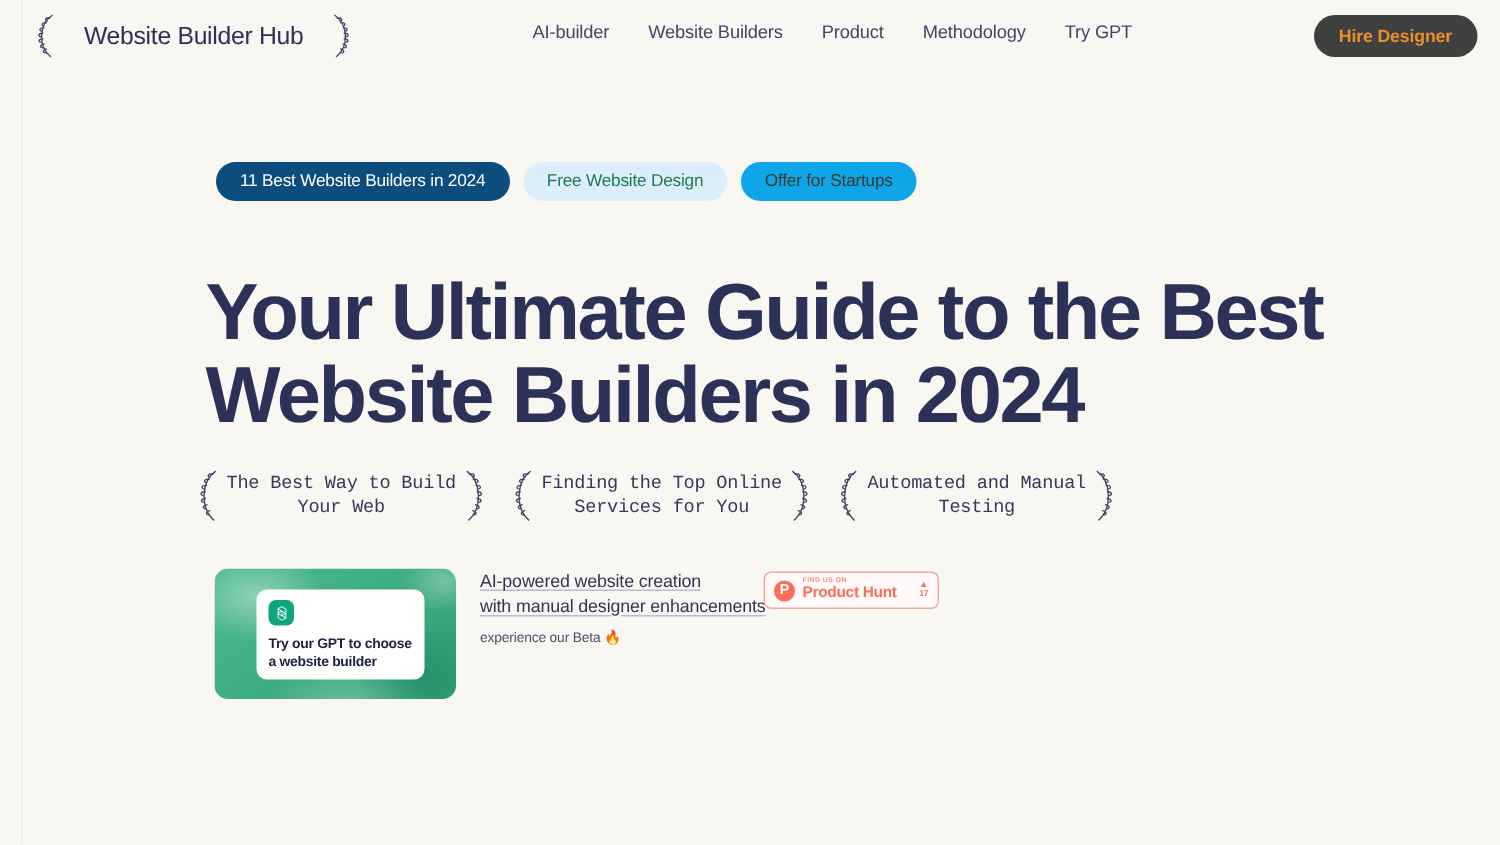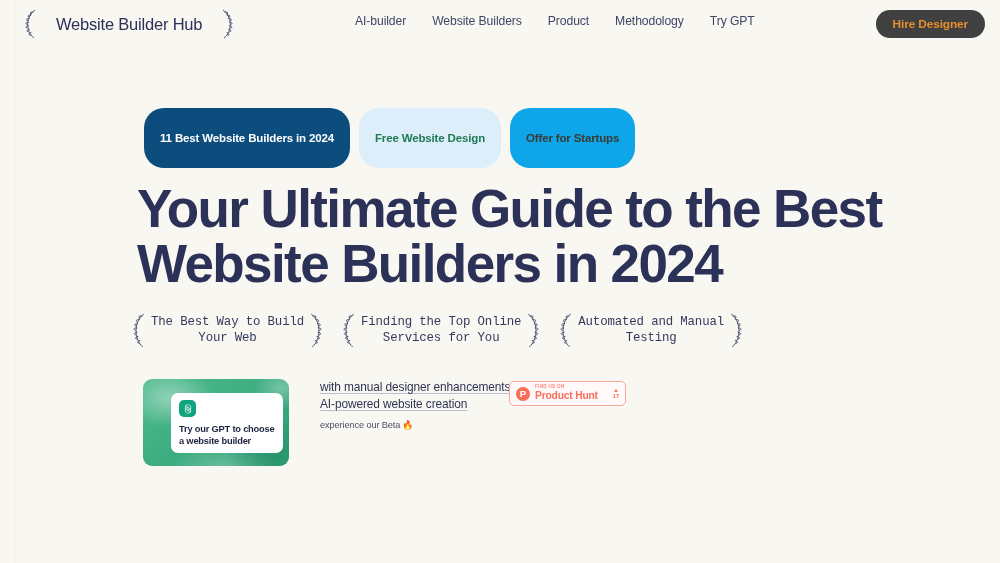--- a/index.html
+++ b/index.html
@@ -41,8 +41,8 @@
   
   .pills { position: absolute; left: 144px; top: 108px; display: flex; gap: 9px; align-items: center; }
   .pill {
-    border-radius: 20px; font-size: 11.5px; font-weight: 700;
-    padding: 24px 16px; white-space: nowrap; cursor: pointer;
+    border-radius: 20px; font-size: 11.5px; font-weight: 400;
+    padding: 7px 16px; white-space: nowrap; cursor: pointer;
     letter-spacing: -0.15px;
   }
   .pill-primary { background: #0d4d7d; color: #ffffff; }

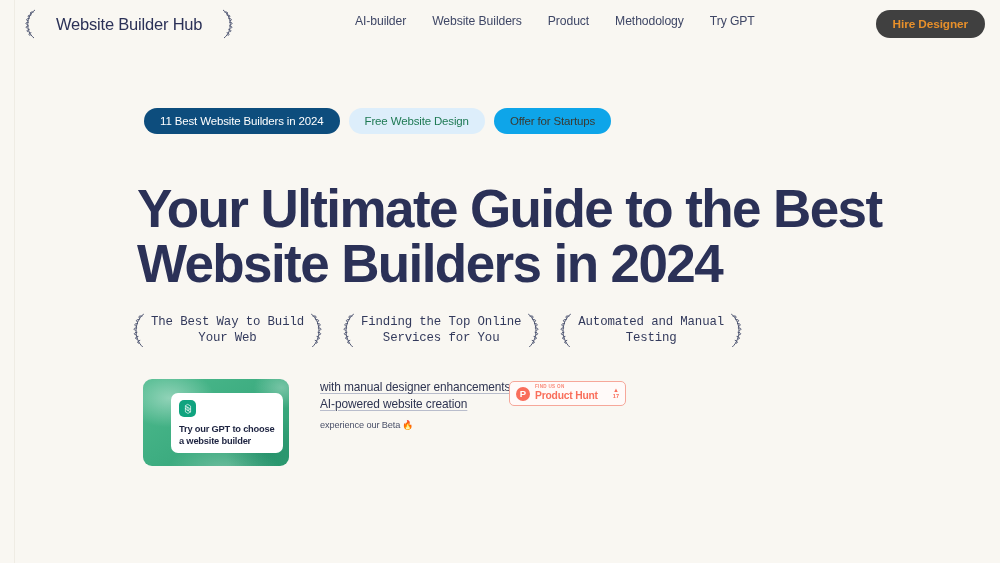--- a/index.html
+++ b/index.html
@@ -293,8 +293,8 @@
   </div>
 
   <div class="ai-block">
+    <div class="ai-line">AI-powered website creation</div>
     <div class="ai-line">with manual designer enhancements</div>
-    <div class="ai-line">AI-powered website creation</div>
     <div class="ai-beta">experience our Beta 🔥</div>
   </div>
 

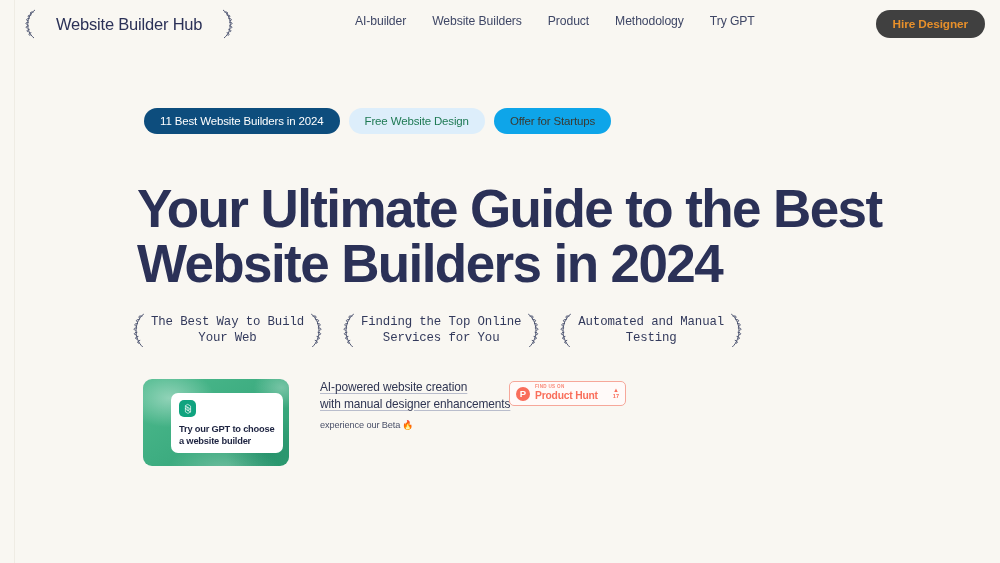--- a/index.html
+++ b/index.html
@@ -66,7 +66,7 @@
 
   
   .gpt-card {
-    position: absolute; left: 143px; top: 379px; width: 146px; height: 87px;
+    position: absolute; left: 143px; top: 379px; width: 161px; height: 87px;
     border-radius: 9px; overflow: hidden;
     background:
       radial-gradient(ellipse 70px 45px at 18% 22%, rgba(255,255,255,0.40), rgba(255,255,255,0) 65%),

